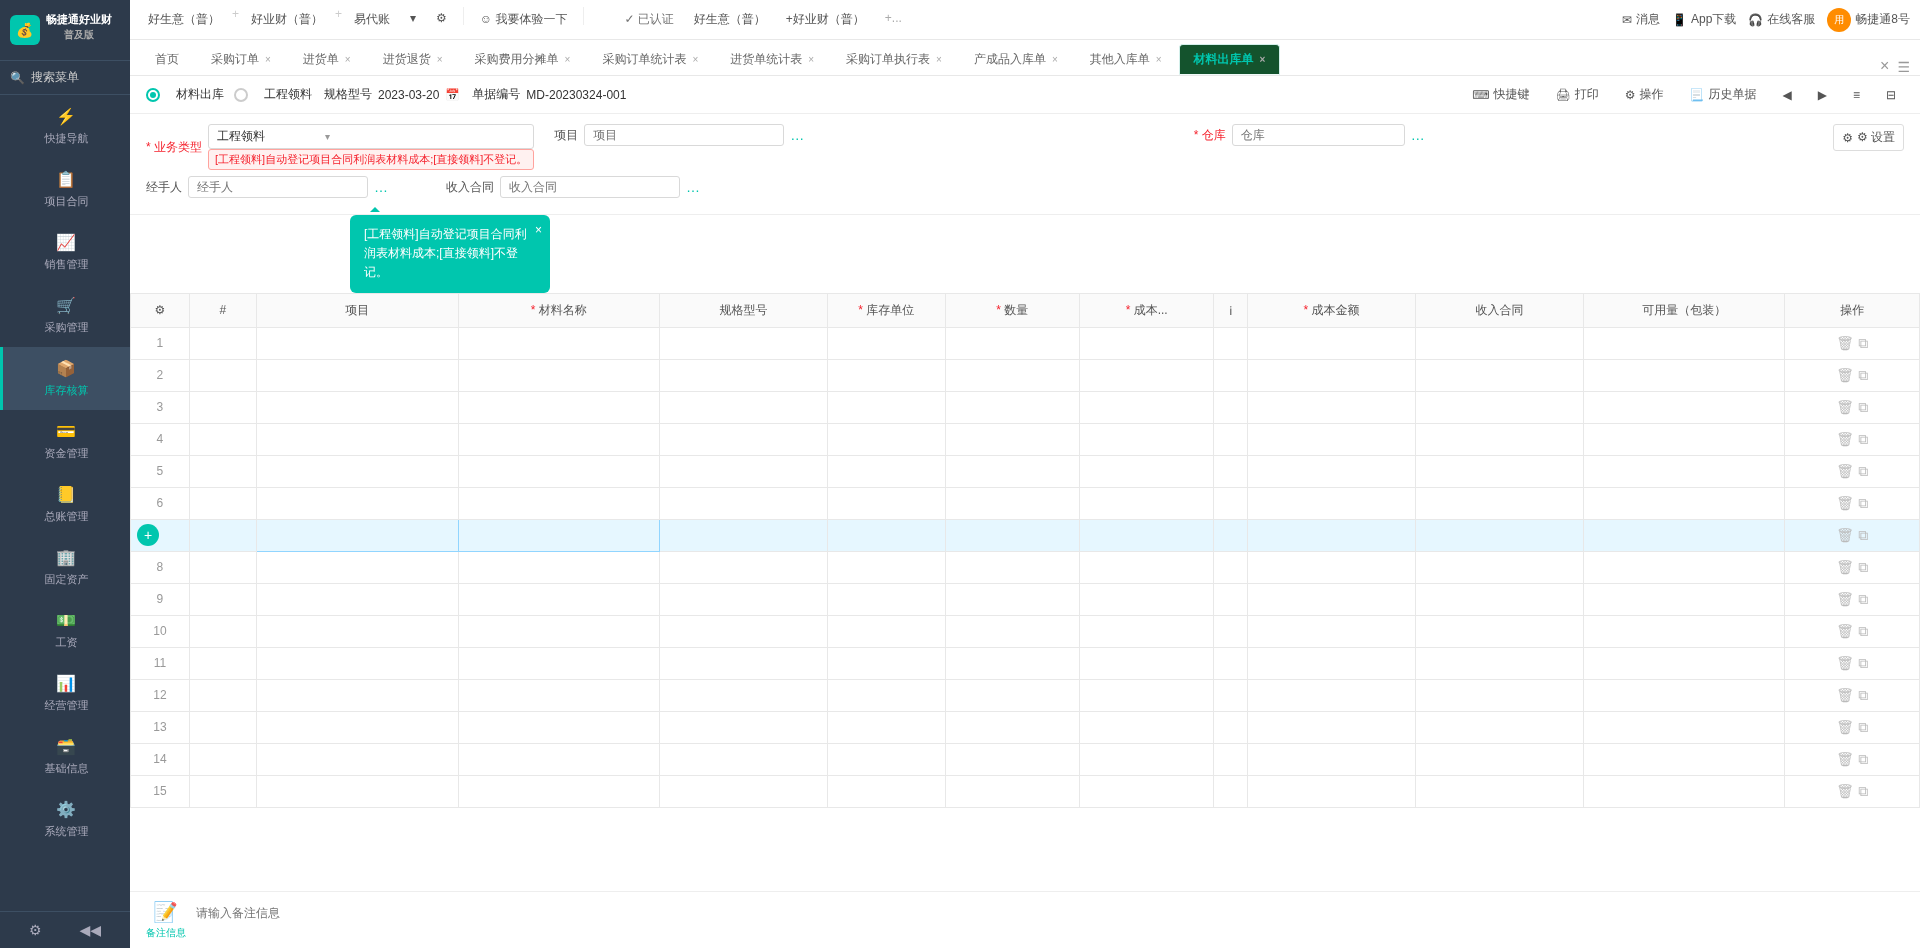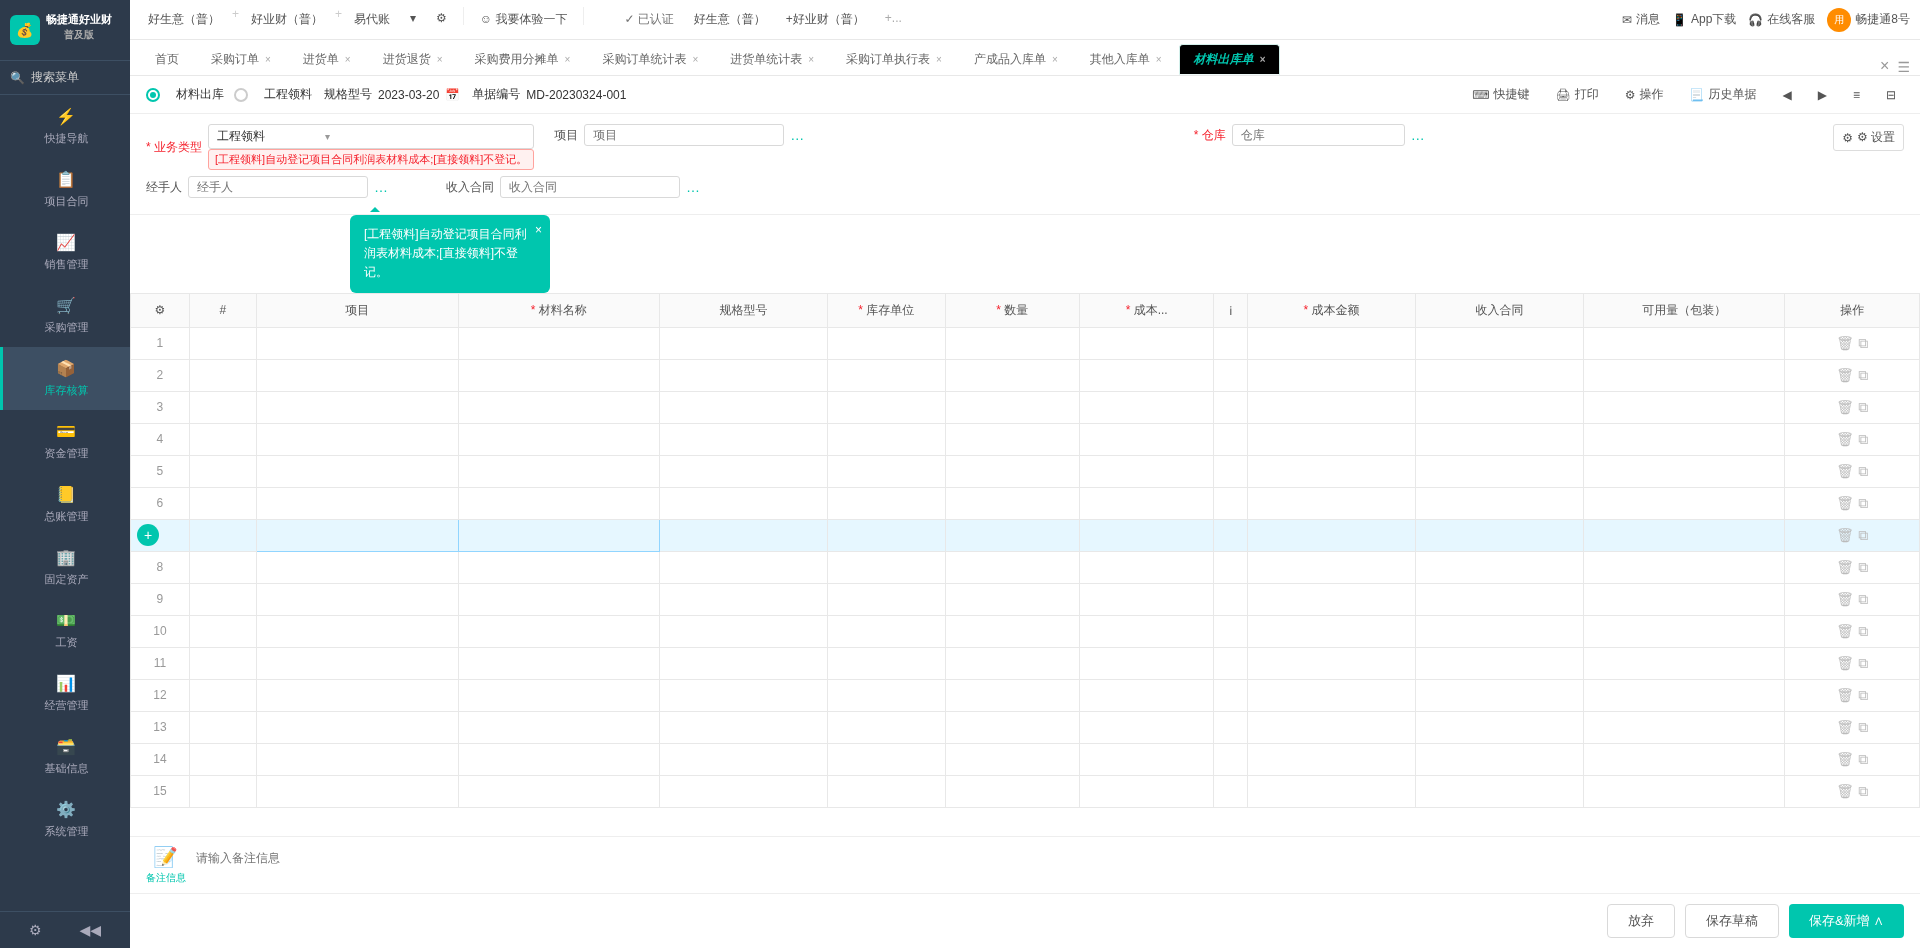--- a/index.html
+++ b/index.html
@@ -34,7 +34,7 @@
     .topbar-right-item { display: flex; align-items: center; gap: 4px; cursor: pointer; }
     .tab-bar { height: 36px; background: #fff; display: flex; align-items: flex-end; border-bottom: 1px solid #e8e8e8; padding: 0 10px; gap: 2px; flex-shrink: 0; overflow-x: auto; }
     .tab-item { padding: 6px 14px; font-size: 12px; cursor: pointer; color: #666; border-radius: 4px 4px 0 0; border: 1px solid transparent; white-space: nowrap; display: flex; align-items: center; gap: 6px; }
-    .tab-item.active { background: #000000; color: #00c6ae; border-color: #d4f0eb; border-bottom-color: #f0faf9; font-weight: bold; font-style: italic; }
+    .tab-item.active { background: #14532d; color: #00c6ae; border-color: #d4f0eb; border-bottom-color: #f0faf9; font-weight: bold; }
     .tab-close { font-size: 10px; color: #aaa; }
     .doc-container { flex: 1; overflow: hidden; display: flex; flex-direction: column; background: #fff; margin: 0; }
 

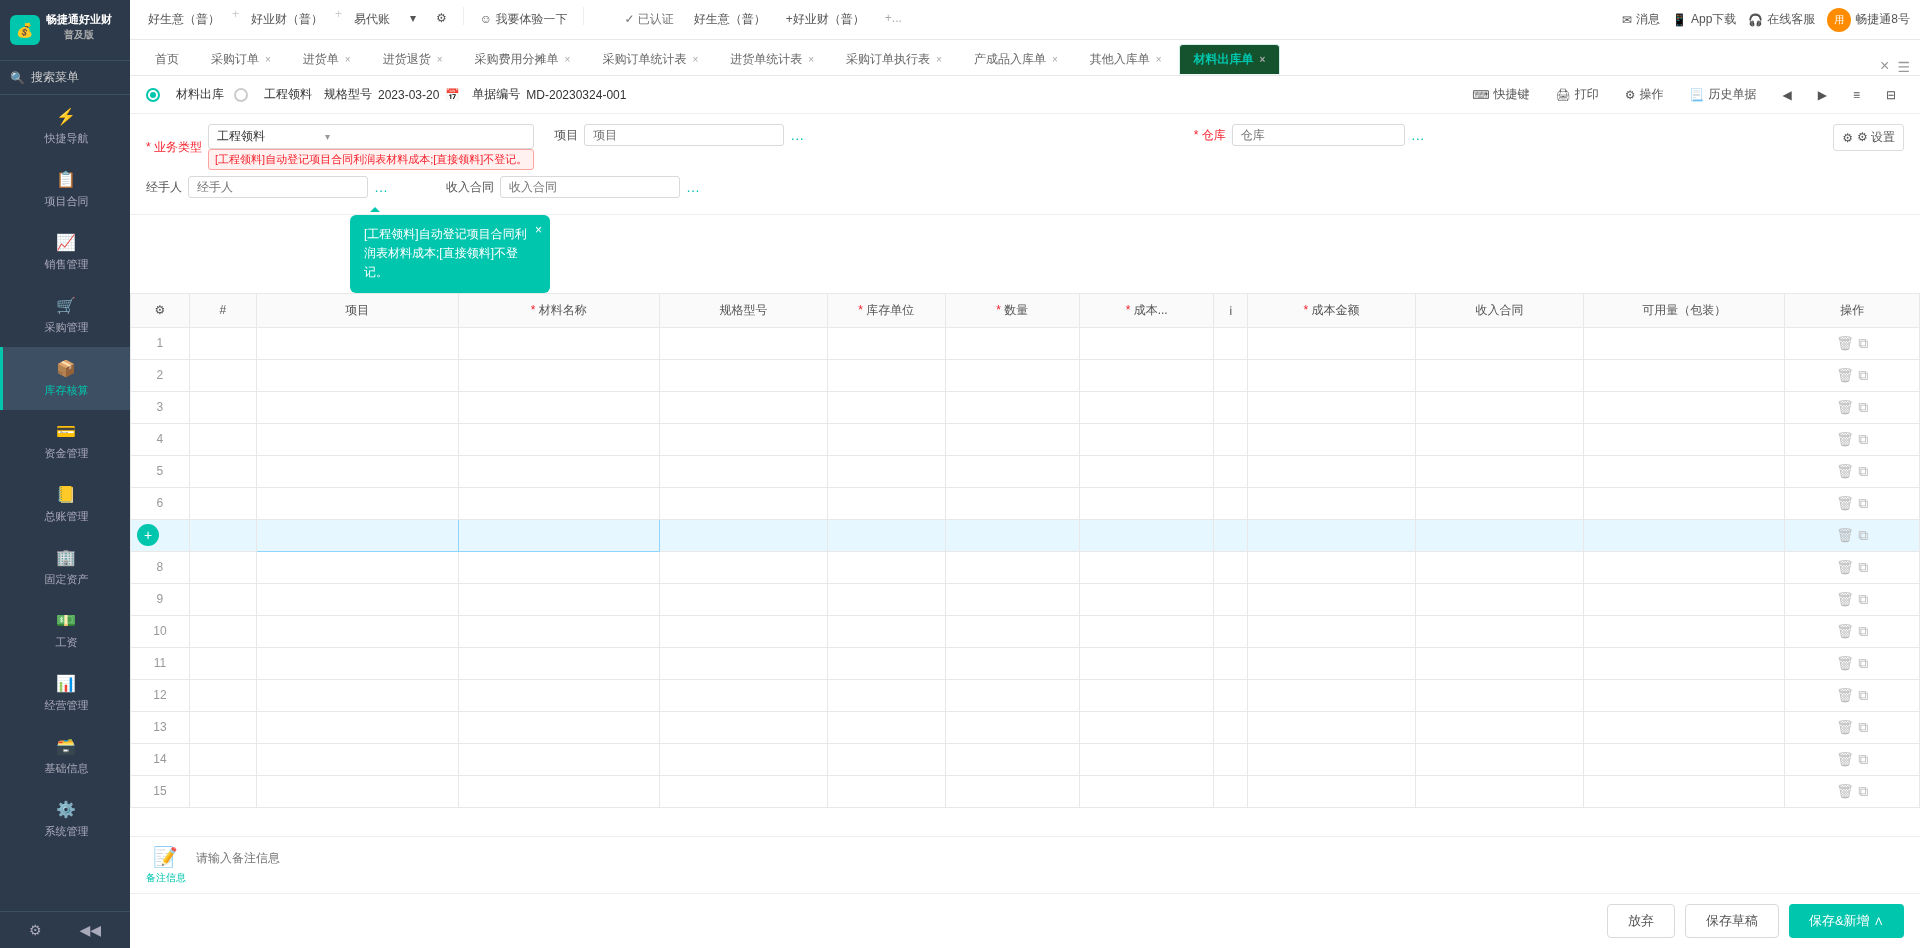--- a/index.html
+++ b/index.html
@@ -706,13 +706,6 @@
         </div>
       </div>
 
-      <div class="action-bar">
-        <button class="btn-abandon">放弃</button>
-        <button class="btn-draft">保存草稿</button>
-        <button class="btn-save">
-          <span>保存&amp;新增 ∧</span>
-        </button>
-      </div>
     </div>
   </div>
 </div>

